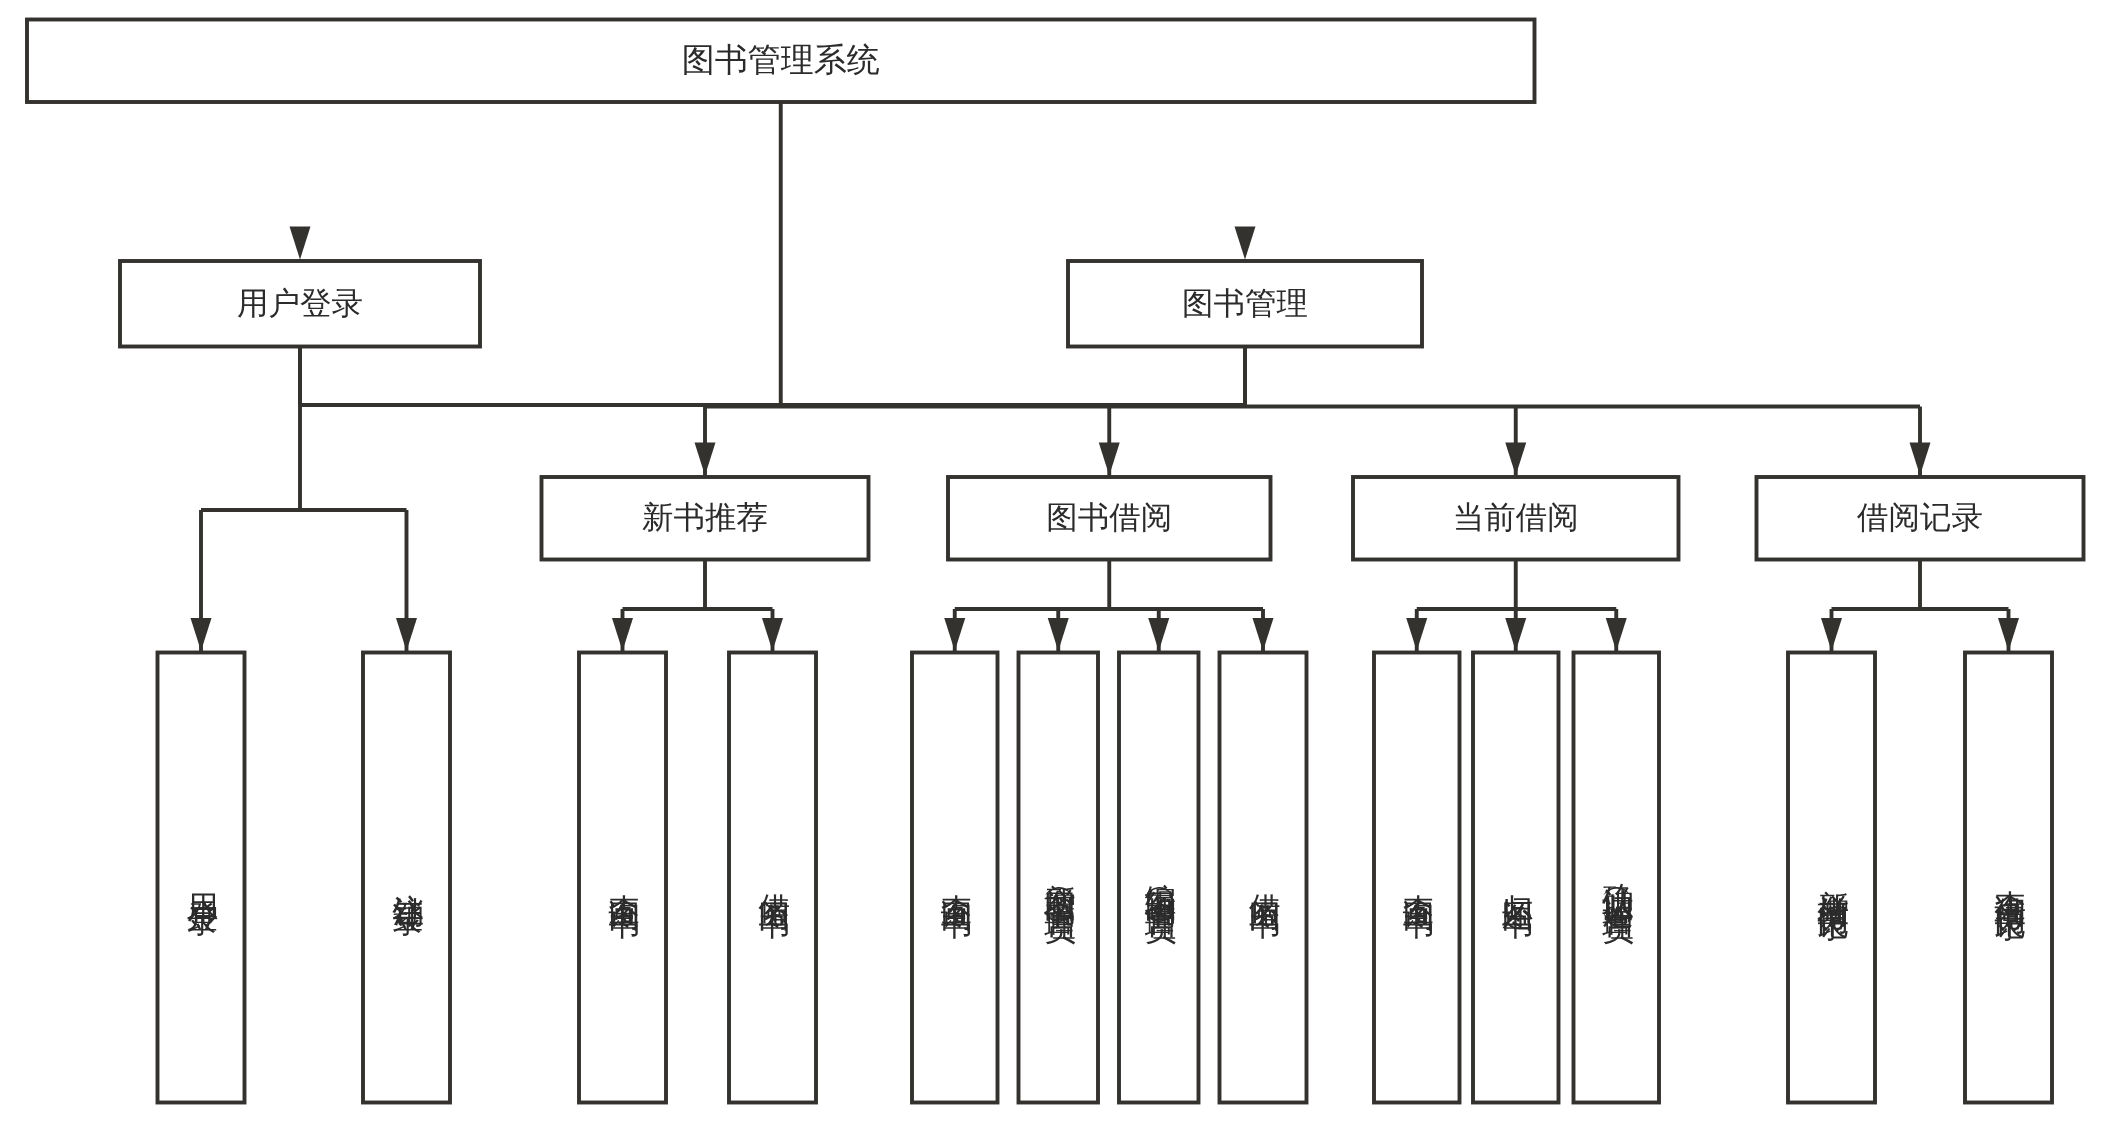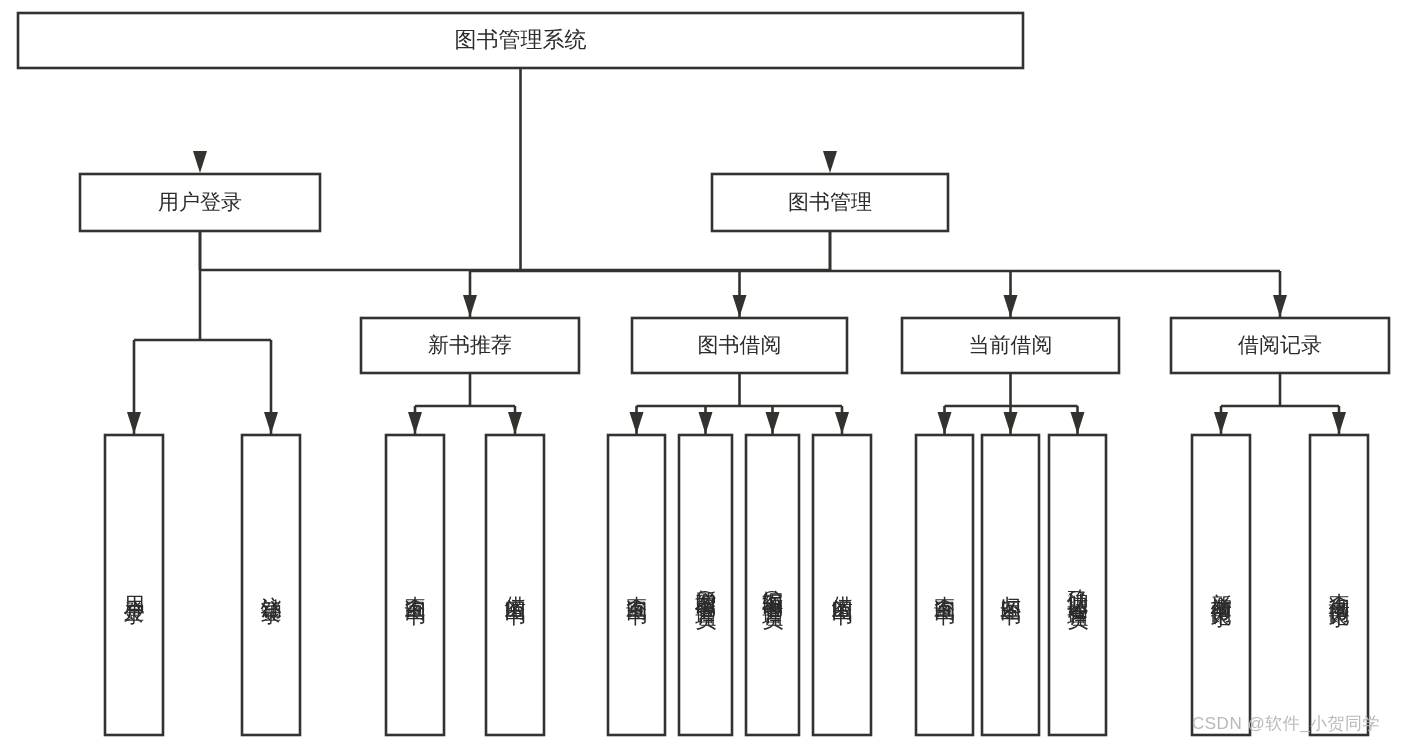--- a/index.html
+++ b/index.html
@@ -216,7 +216,6 @@
       </div>
     </div>
 
-  <div class="watermark">CSDN @软件_小贺同学</div>
 
 </div>
 

